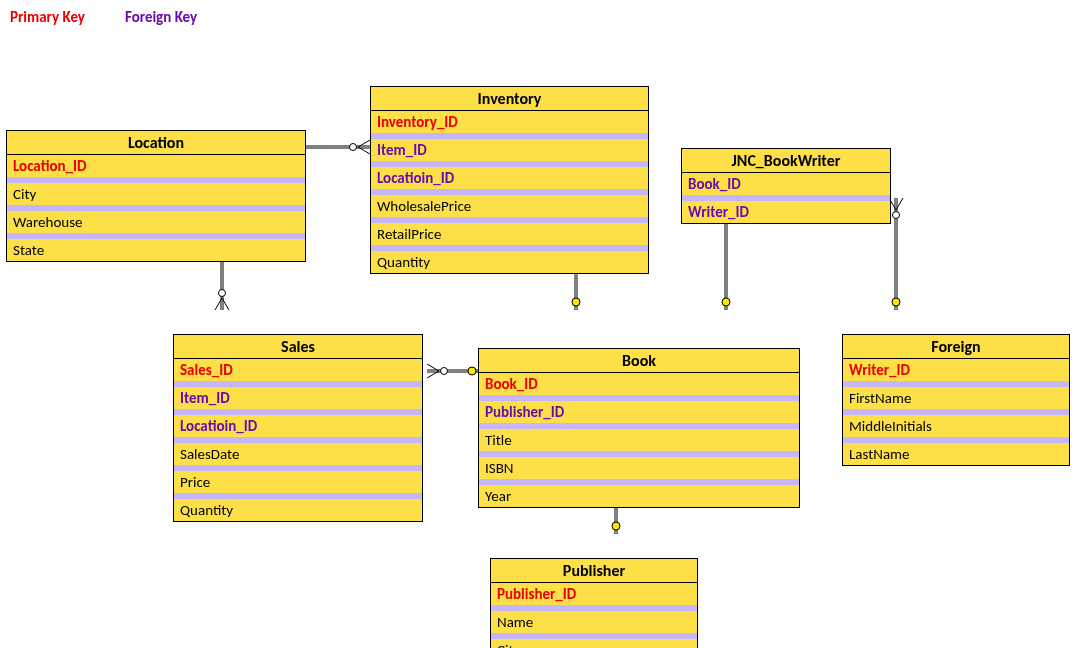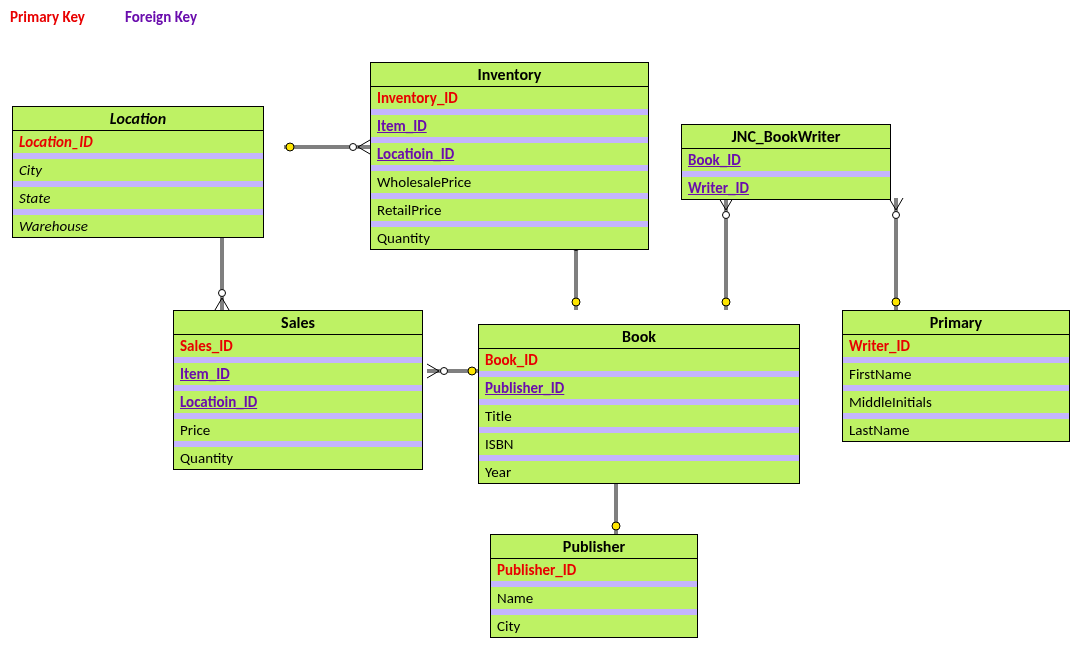--- a/index.html
+++ b/index.html
@@ -27,7 +27,8 @@
   .entity {
     position: absolute;
     border: 1.5px solid #000;
-    background: #bef264;
+    background: #fde047;
+    margin-top: 24px;
   }
   .entity-title {
     text-align: center;

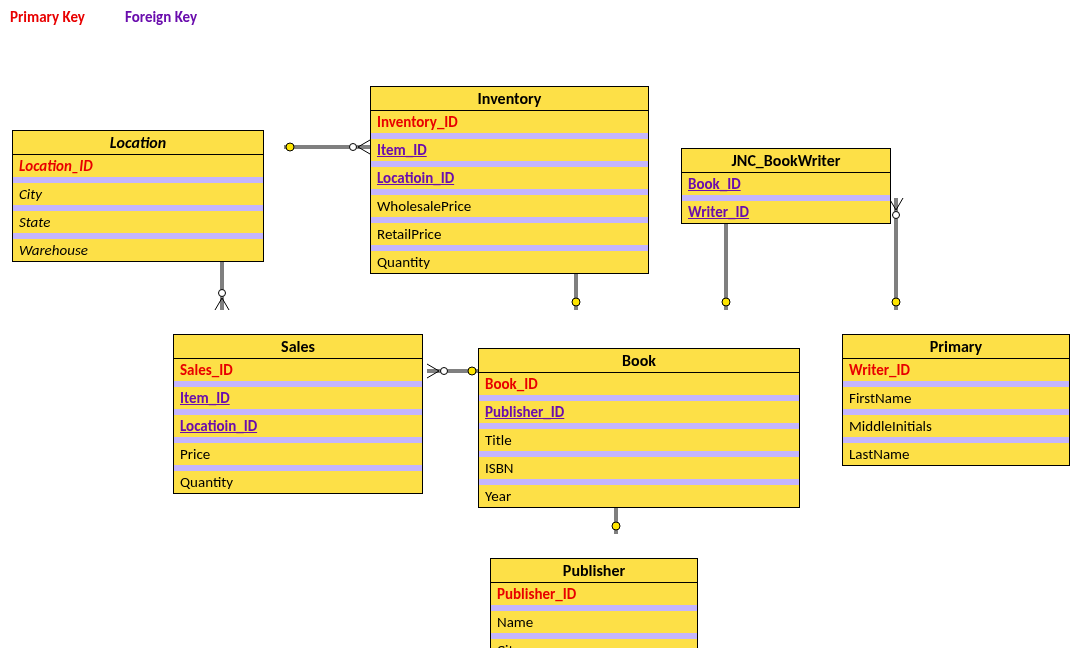--- a/index.html
+++ b/index.html
@@ -135,7 +135,7 @@
   </g>
 </svg>
 
-<div class="entity" style="left:12px; top:106px; width:252px;font-style:italic;">
+<div class="entity" style="left:6px; top:106px; width:300px;">
   <div class="entity-title">Location</div>
   <div class="row pk">Location_ID</div>
   <div class="row">City</div>

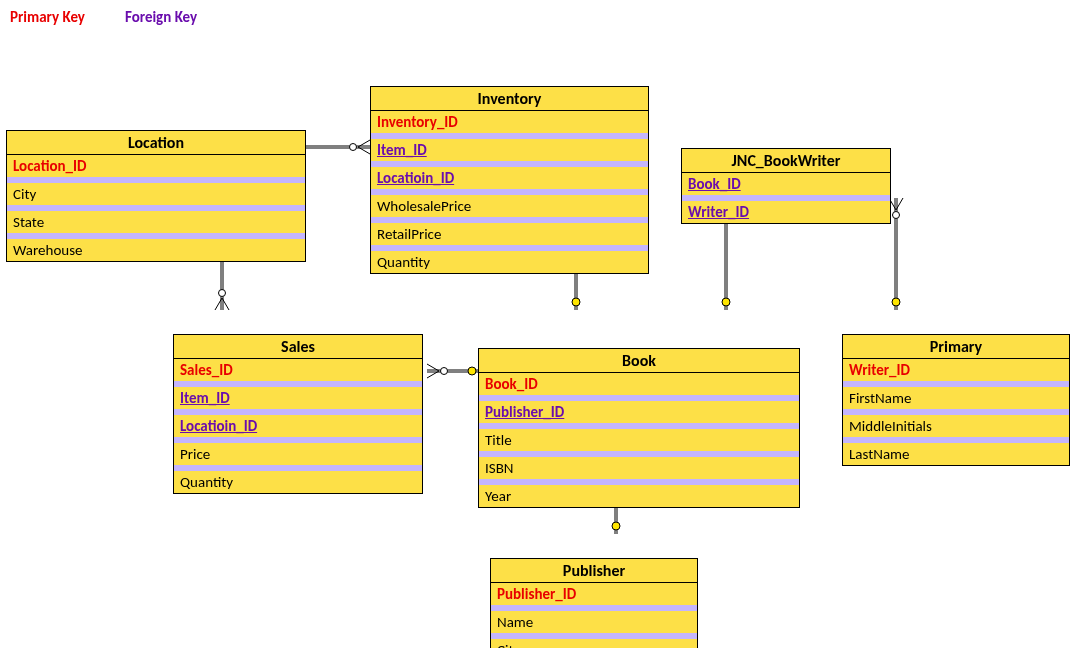--- a/index.html
+++ b/index.html
@@ -44,7 +44,7 @@
   }
   .entity .row:last-child { border-bottom: none; }
   .pk { color: #e80000; font-weight: bold; }
-  .fk { color: #6a0dad; font-weight: bold; text-decoration: underline; }
+  .fk { color: #6a0dad; font-weight: bold; }
 
   
   .conn {

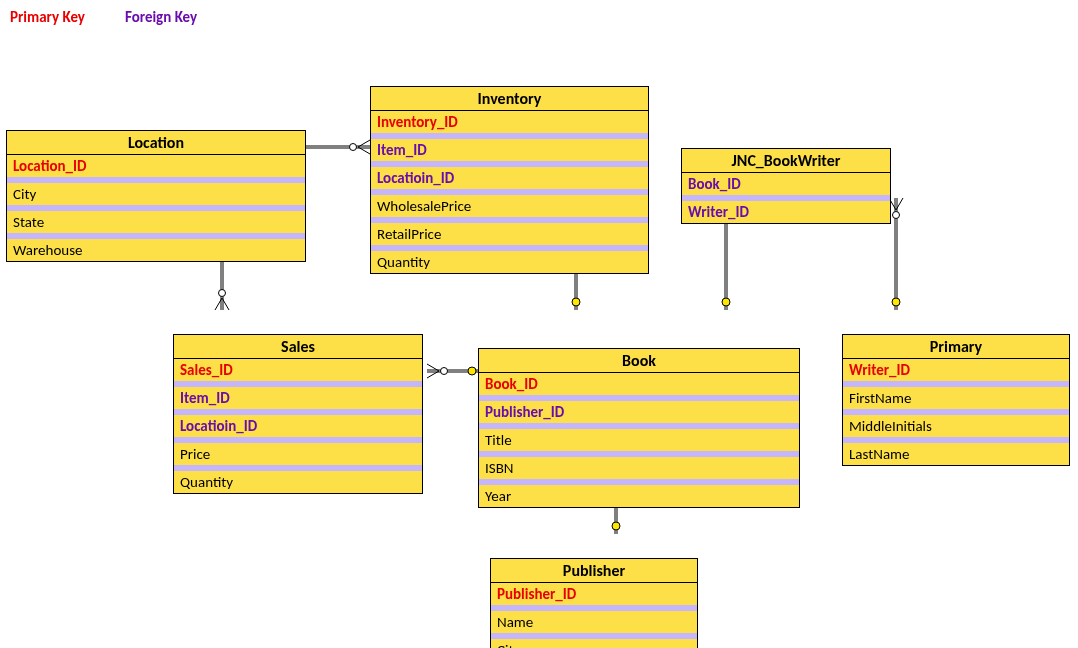--- a/index.html
+++ b/index.html
@@ -139,8 +139,8 @@
   <div class="entity-title">Location</div>
   <div class="row pk">Location_ID</div>
   <div class="row">City</div>
+  <div class="row">Warehouse</div>
   <div class="row">State</div>
-  <div class="row">Warehouse</div>
 </div>
 
 <div class="entity" style="left:370px; top:62px; width:279px;">

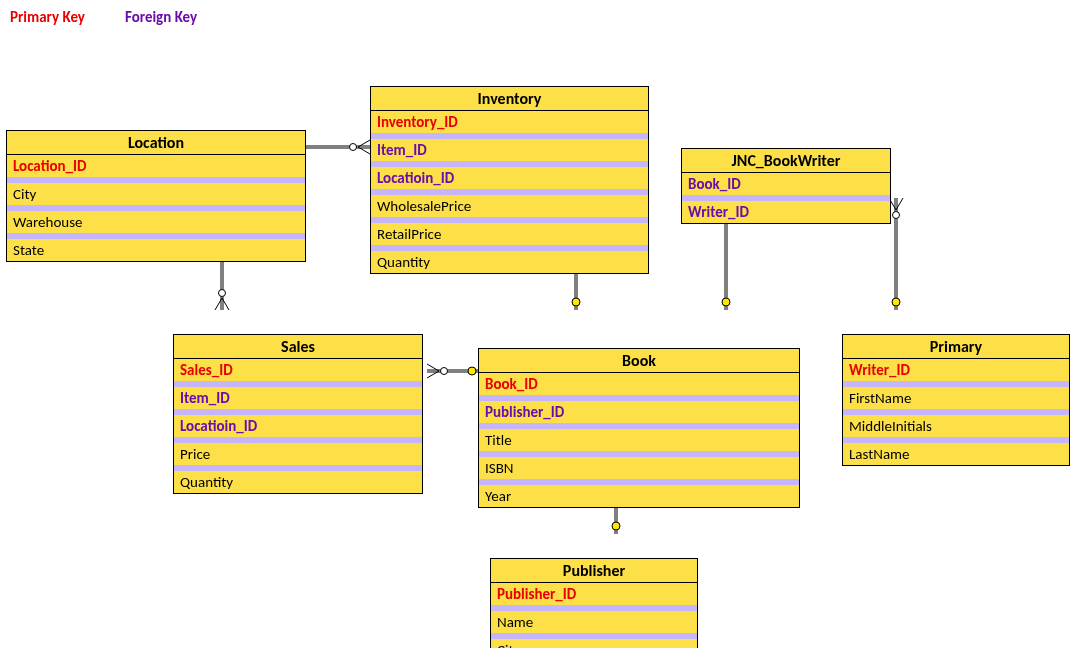--- a/index.html
+++ b/index.html
@@ -178,7 +178,7 @@
 </div>
 
 <div class="entity" style="left:842px; top:310px; width:228px;">
-  <div class="entity-title">Primary</div>
+  <div class="entity-title">Foreign</div>
   <div class="row pk">Writer_ID</div>
   <div class="row">FirstName</div>
   <div class="row">MiddleInitials</div>

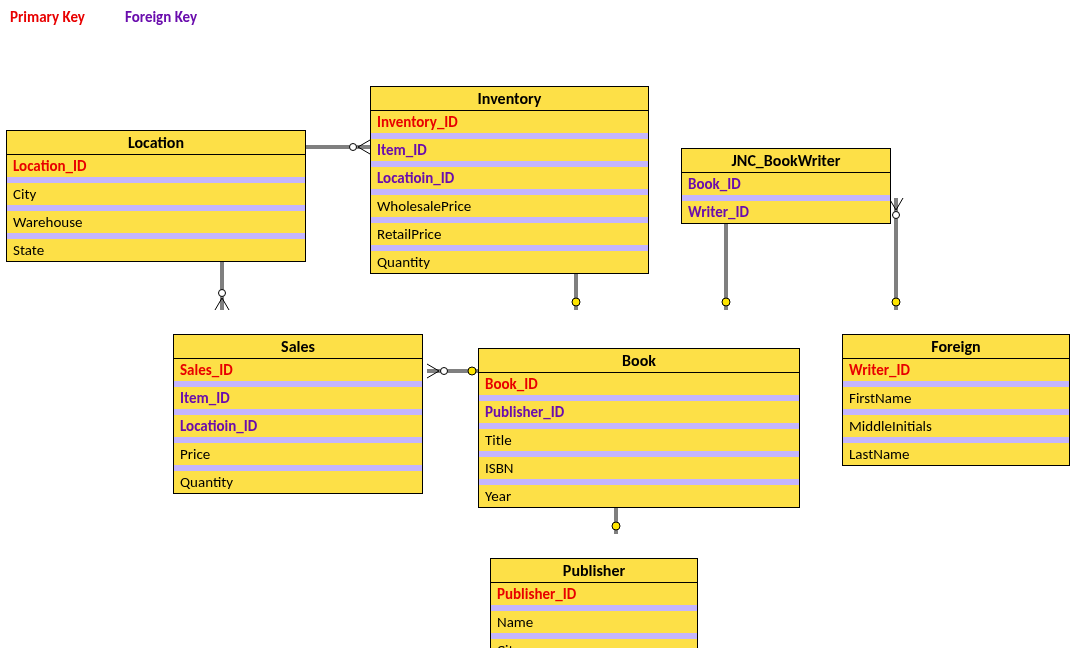--- a/index.html
+++ b/index.html
@@ -164,6 +164,7 @@
   <div class="row pk">Sales_ID</div>
   <div class="row fk">Item_ID</div>
   <div class="row fk">Locatioin_ID</div>
+  <div class="row">SalesDate</div>
   <div class="row">Price</div>
   <div class="row">Quantity</div>
 </div>

